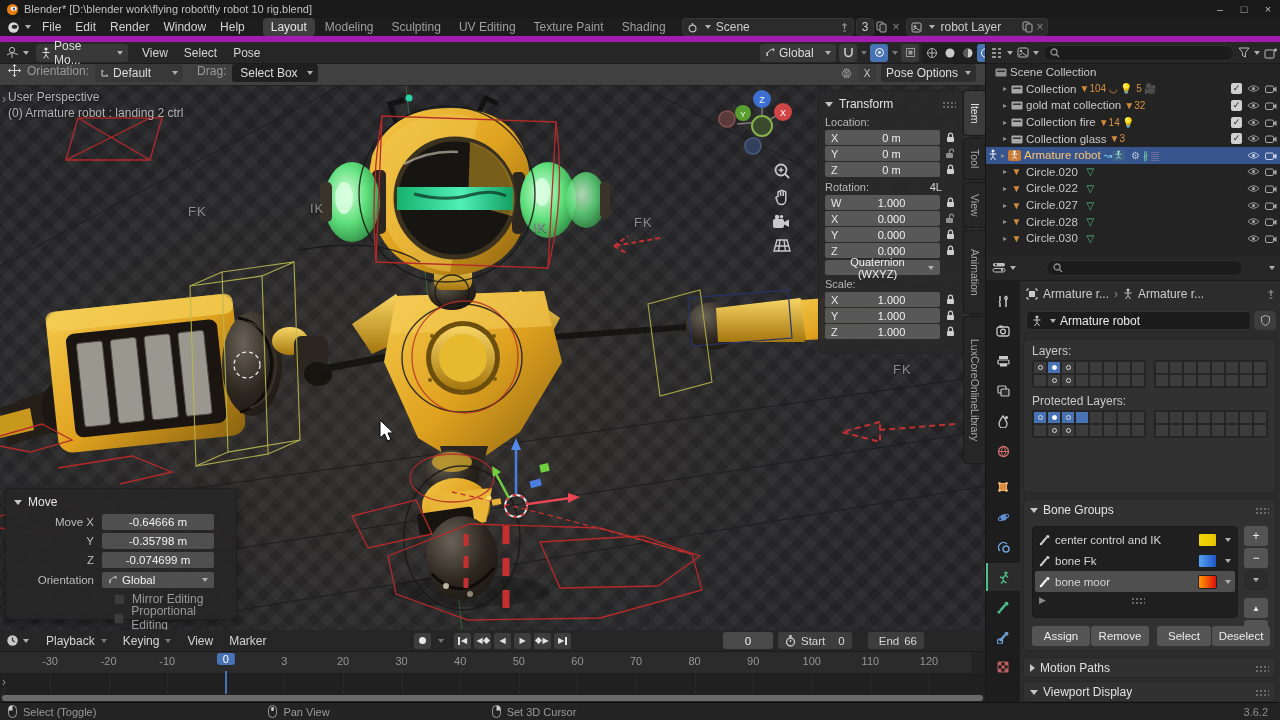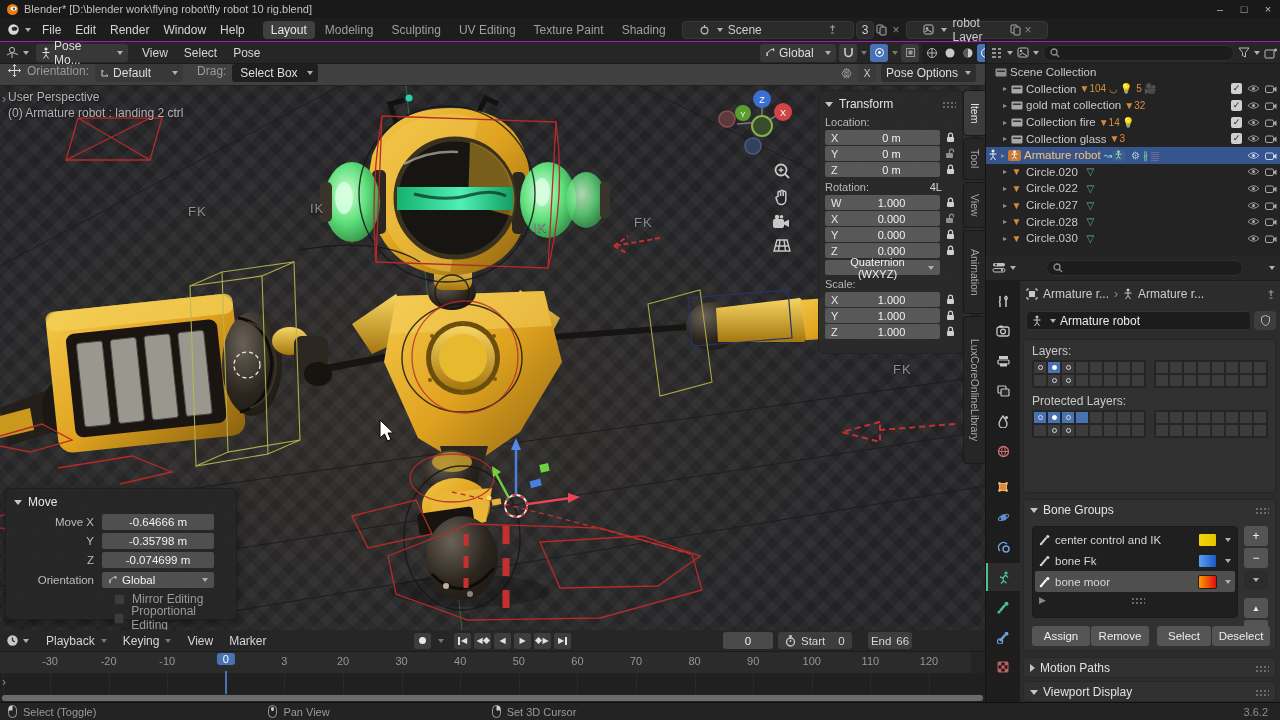--- a/index.html
+++ b/index.html
@@ -15,7 +15,7 @@
 #titlebar{position:absolute;left:0;top:0;width:1280px;height:18px;background:#191919;display:flex;align-items:center;color:#c2c2c2;font-size:11px}
 .winbtn{width:24px;text-align:center;color:#bdbdbd;font-size:11px}
 
-#topbar{position:absolute;left:0;top:18px;width:1280px;height:24px;background:#1d1d1d;border-bottom:1px solid #a21caf;display:flex;align-items:center}
+#topbar{position:absolute;left:0;top:18px;width:1280px;height:24px;background:#1d1d1d;border-bottom:6px solid #a21caf;display:flex;align-items:center}
 .menu-item{padding:0 7px;color:#d4d4d4}
 .ws-tab{padding:2px 8px;margin:0 1px;color:#9f9f9f;border-radius:4px;white-space:nowrap}
 .ws-tab.active{background:#3f3f3f;color:#e8e8e8}

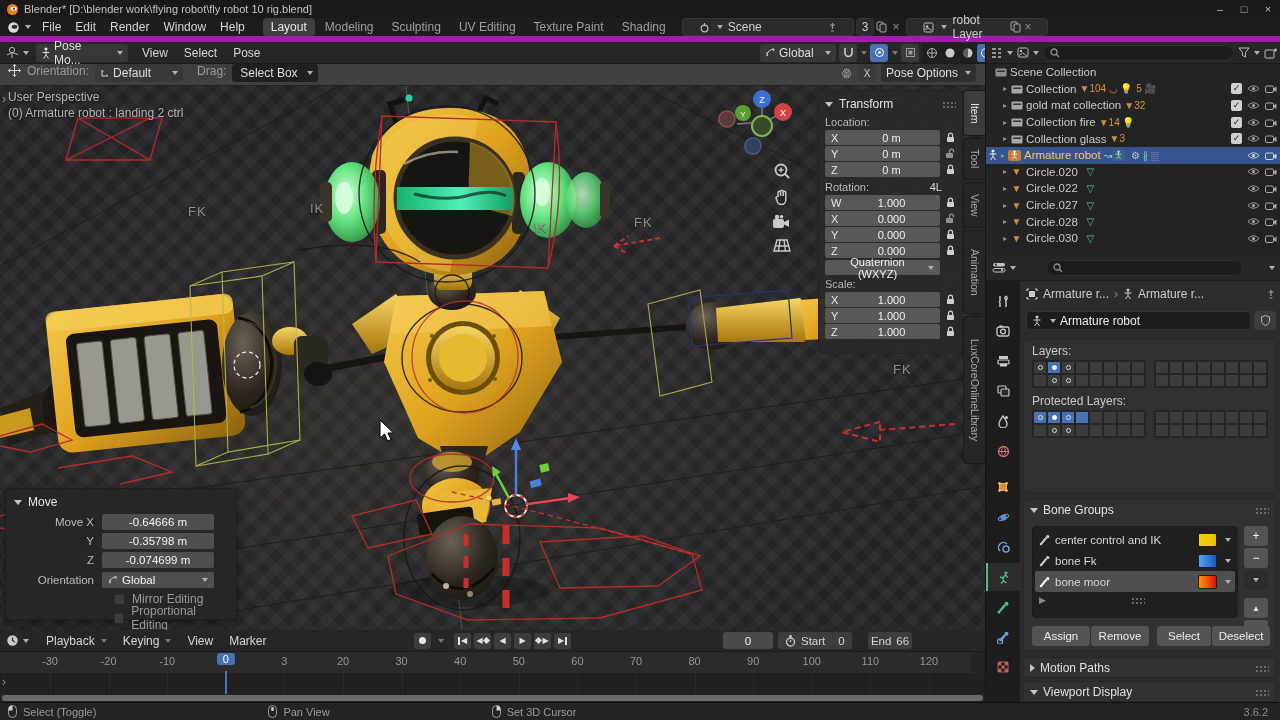--- a/index.html
+++ b/index.html
@@ -19,7 +19,7 @@
 .menu-item{padding:0 7px;color:#d4d4d4}
 .ws-tab{padding:2px 8px;margin:0 1px;color:#9f9f9f;border-radius:4px;white-space:nowrap}
 .ws-tab.active{background:#3f3f3f;color:#e8e8e8}
-.tb-pill{background:#2b2b2b;border:1px solid #363636;border-radius:4px;height:18px;display:flex;align-items:center;padding:0 16px;gap:3px}
+.tb-pill{background:#2b2b2b;border:1px solid #363636;border-radius:4px;height:18px;display:flex;align-items:center;padding:0 4px;gap:3px}
 
 #viewport{position:absolute;left:0;top:42px;width:985px;height:588px;background:#242427}
 #vp-header{position:absolute;left:0;top:0;width:985px;height:22px;background:#262626;border-bottom:1px solid #1b1b1b;display:flex;align-items:center}

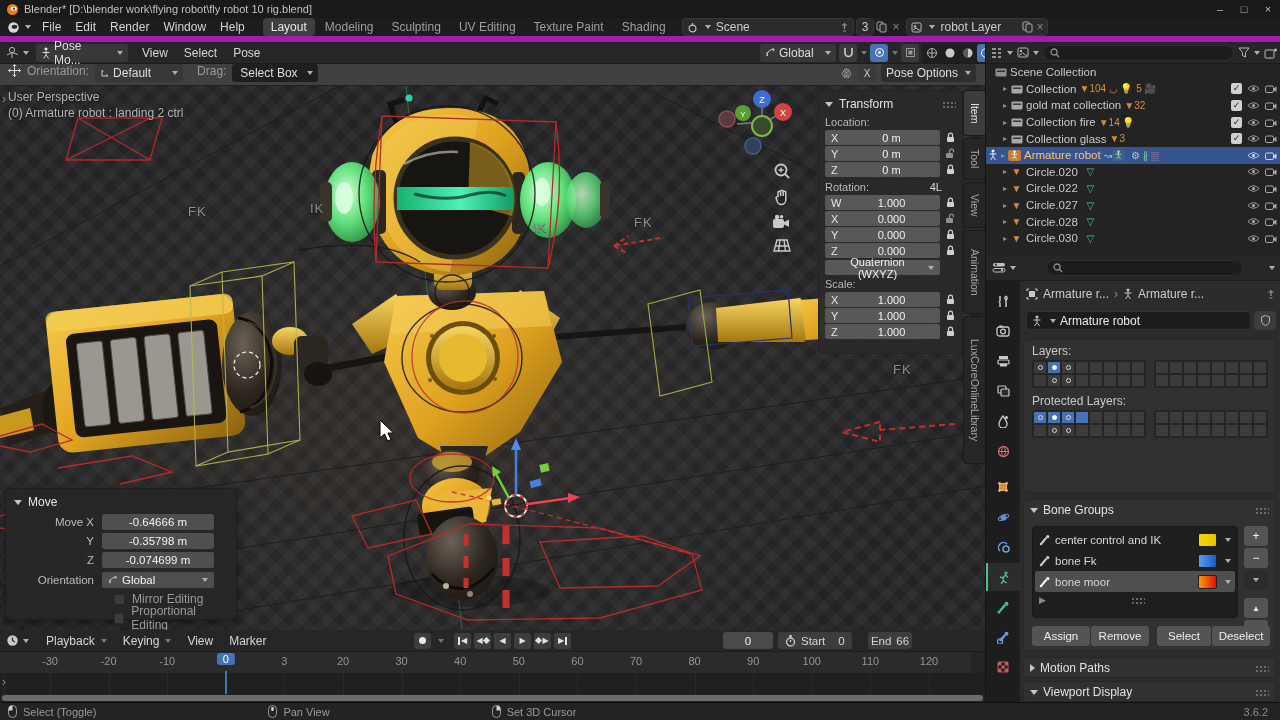--- a/index.html
+++ b/index.html
@@ -1373,7 +1373,7 @@
         <span>Start</span>
         <span style="margin-left:8px">0</span>
       </div>
-      <div class="tl-pill" style="position:absolute;left:868px;width:44px;justify-content:center">
+      <div class="tl-pill" style="position:absolute;left:868px;width:56px;justify-content:flex-end">
         <span>End</span>
         <span>66</span>
       </div>

